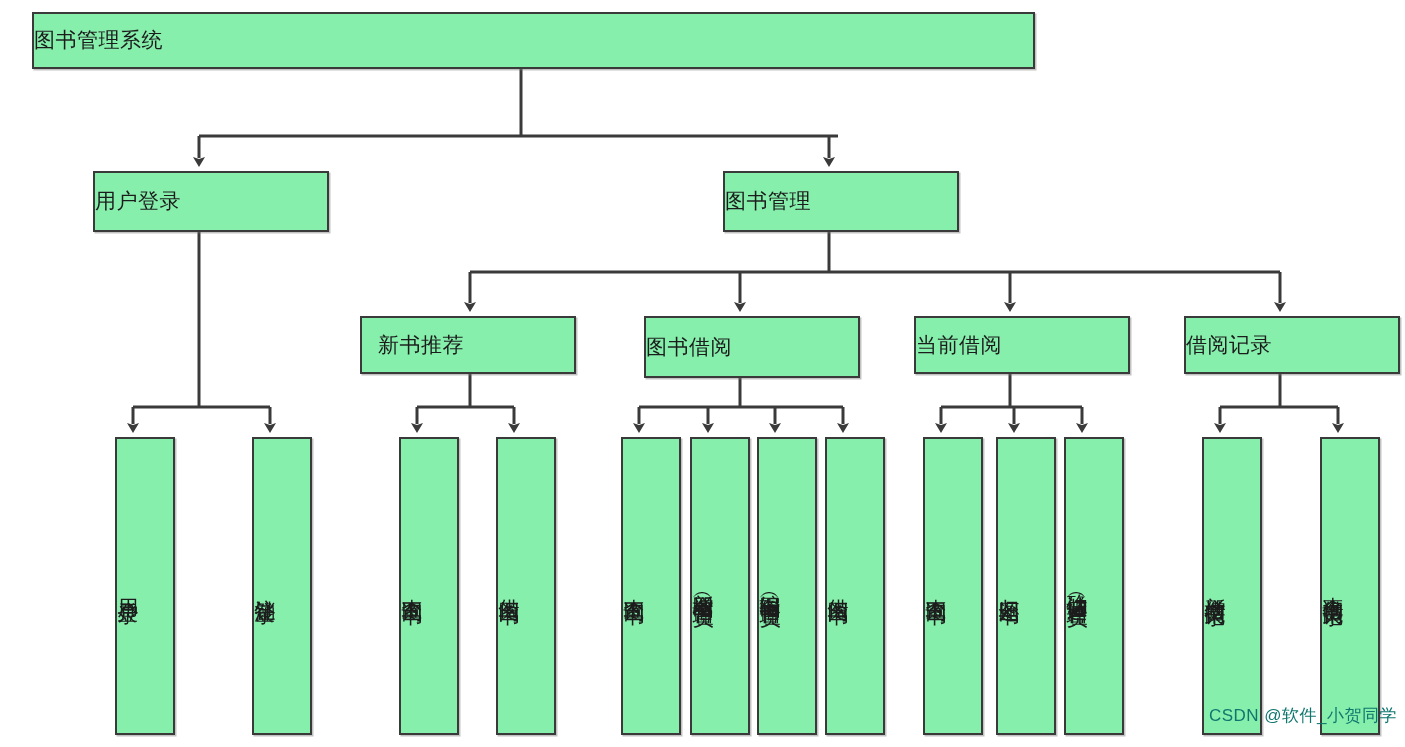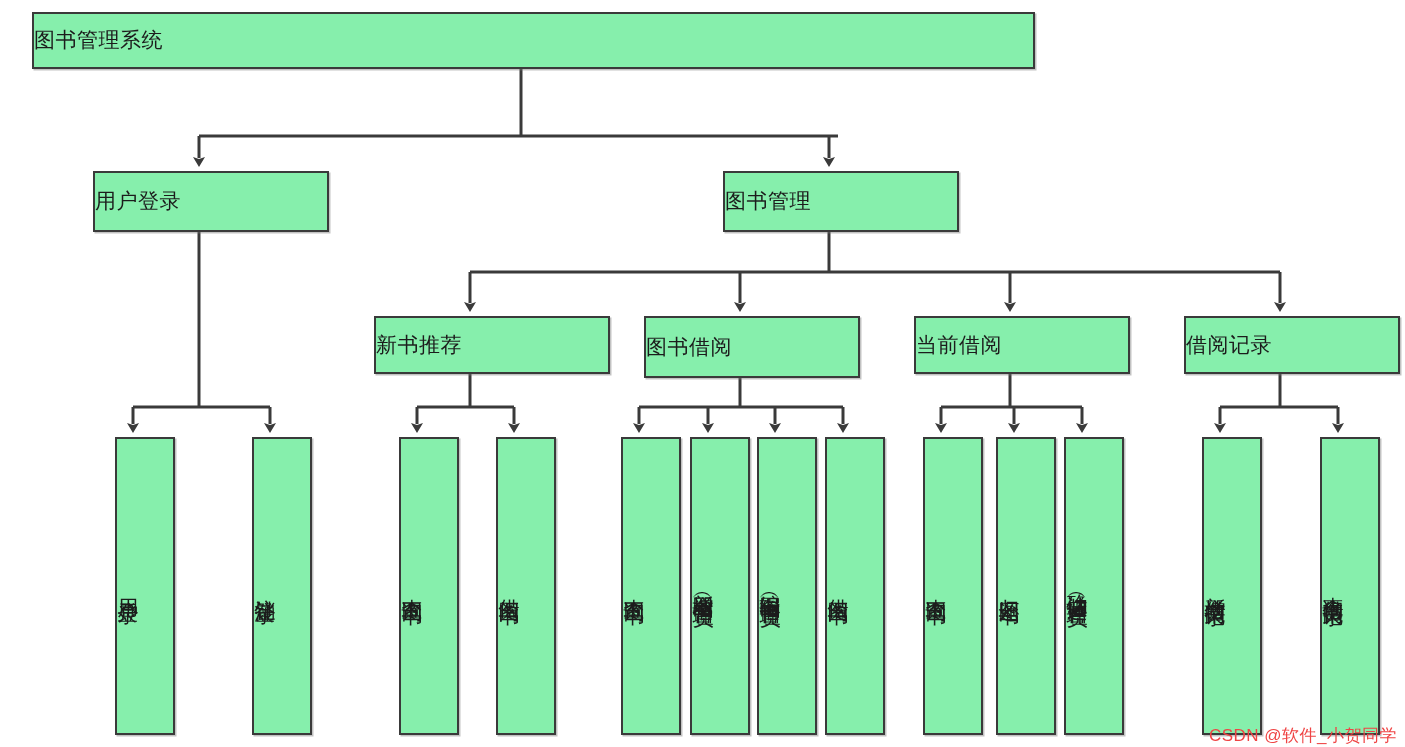--- a/index.html
+++ b/index.html
@@ -128,7 +128,7 @@
     <span class="lbl">图书管理</span>
   </div>
 
-  <div class="node horiz" style="left: 362px; top: 316px; width: 236px; height: 58px;">
+  <div class="node horiz" style="left: 348px; top: 316px; width: 216px; height: 58px; padding-left: 16px;">
     <span class="lbl">新书推荐</span>
   </div>
   <div class="node horiz" style="left: 632px; top: 316px; width: 216px; height: 62px;">

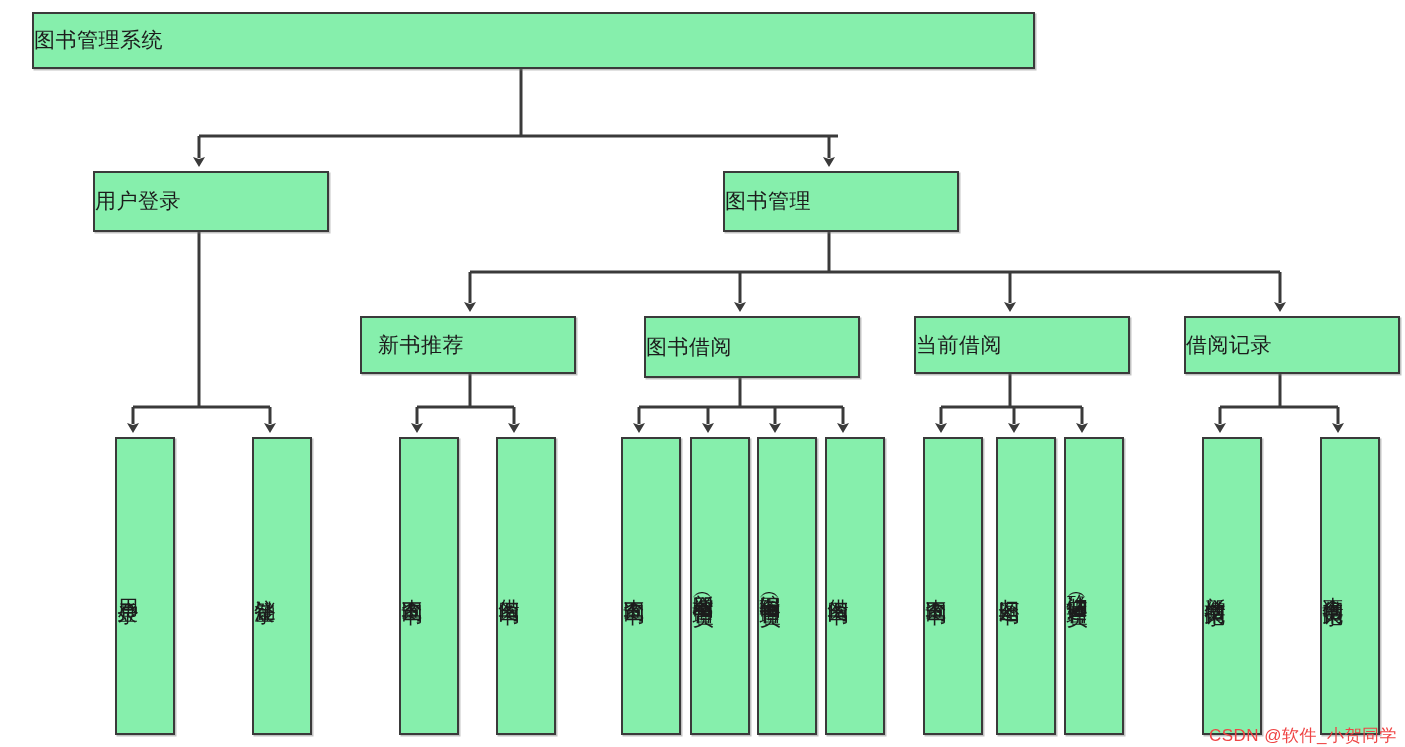--- a/index.html
+++ b/index.html
@@ -54,9 +54,9 @@
   #watermark {
     position: absolute;
     right: 8px;
-    bottom: 0;
+    bottom: 20px;
     font-size: 17px;
-    color: #ef4444;
+    color: #0f766e;
     letter-spacing: 0.5px;
     user-select: none;
     white-space: nowrap;

